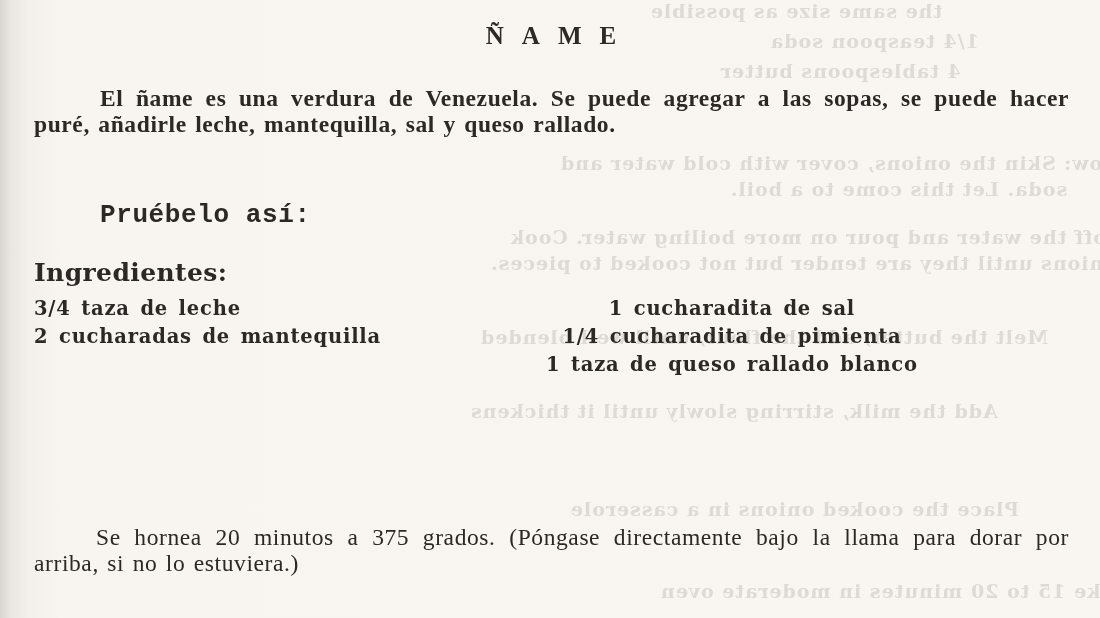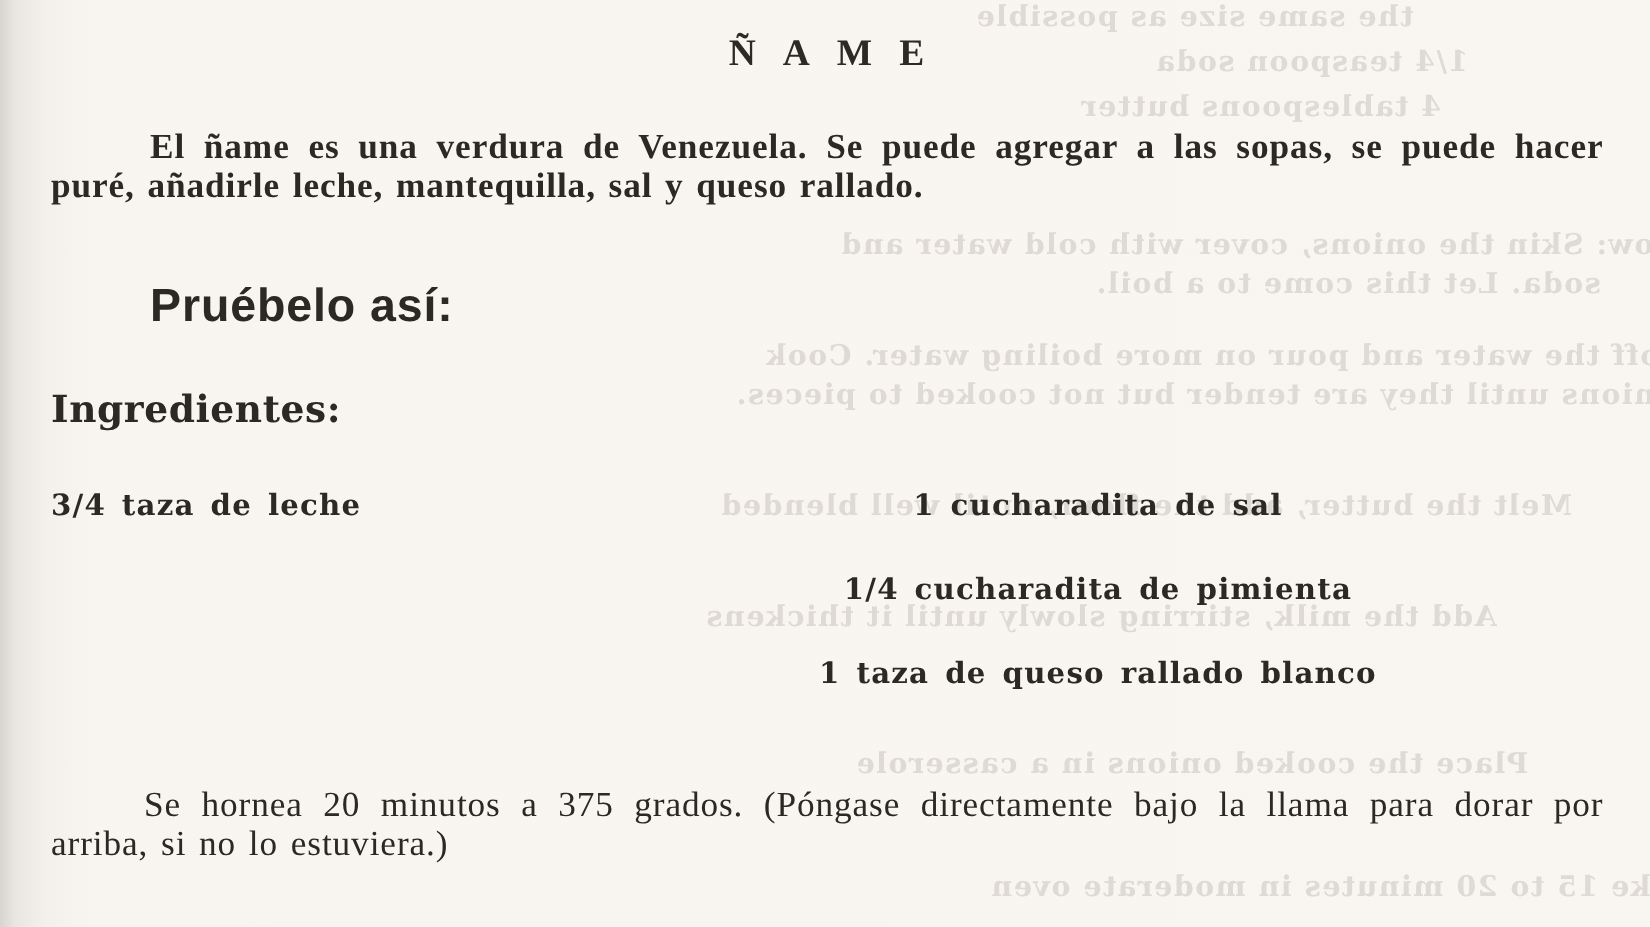--- a/index.html
+++ b/index.html
@@ -62,11 +62,11 @@
     .p1 { top: 85px; text-indent: 66px; font-weight: bold; }
     .pruebelo {
       position: absolute;
-      top: 186px;
+      top: 200px;
       left: 100px;
-      font-family: Liberation Sans, sans-serif;
+      font-family: Liberation Mono, monospace;
       font-weight: bold;
-      font-size: 31px;
+      font-size: 26px;
       letter-spacing: 0.6px;
       color: #2b2825;
     }

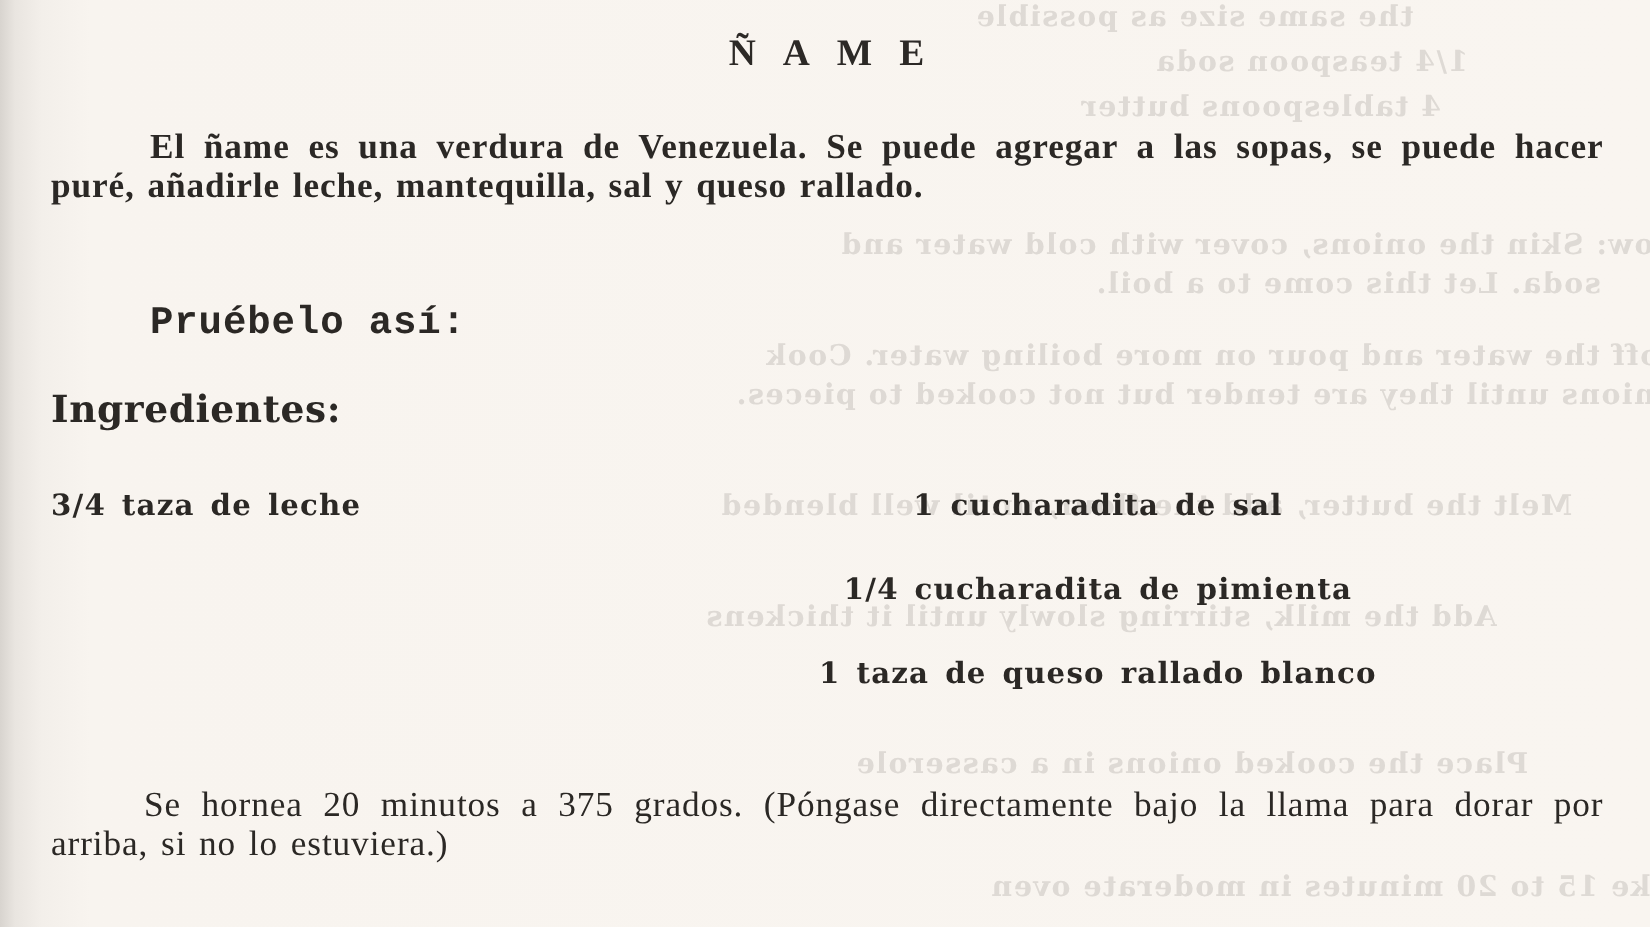--- a/index.html
+++ b/index.html
@@ -93,7 +93,7 @@
     }
     .ing-col.left { left: 34px; }
     .ing-col.right { left: 546px; text-align: center; }
-    .ing-item { white-space: nowrap; margin-top: 28px; }
+    .ing-item { white-space: nowrap; }
     .p2 { top: 410px; text-indent: 66px; }
     .p3 { top: 524px; text-indent: 62px; }
   </style>

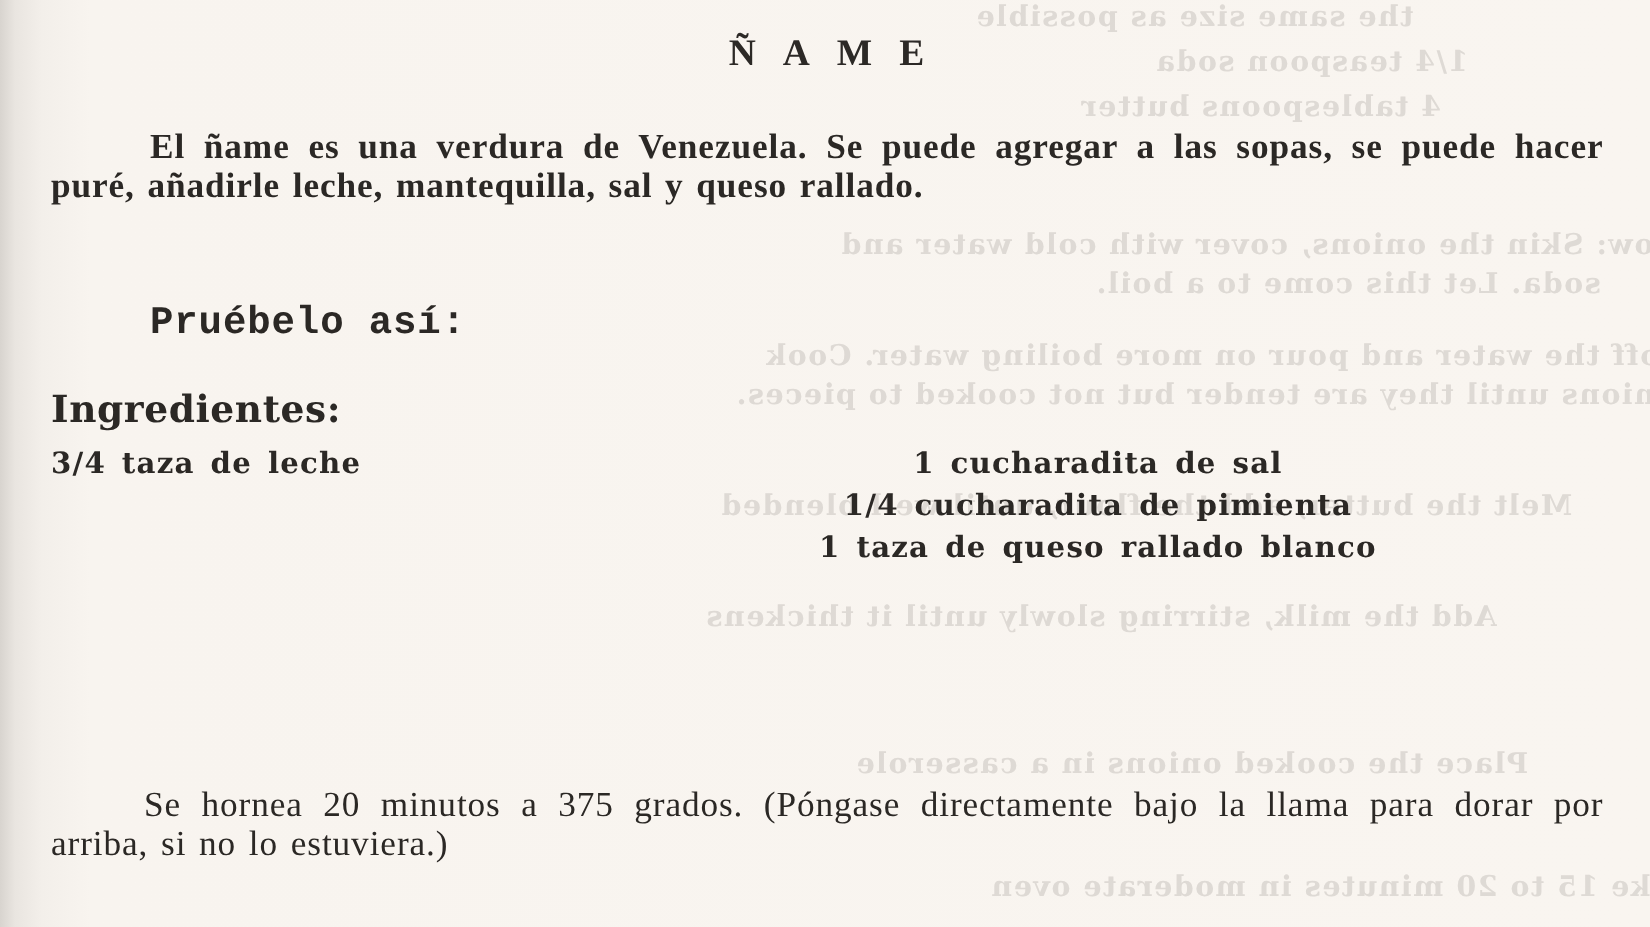--- a/index.html
+++ b/index.html
@@ -124,6 +124,7 @@
 
   <div class="ing-col left">
     <div class="ing-item">3/4 taza de leche</div>
+    <div class="ing-item">2 cucharadas de mantequilla</div>
   </div>
 
   <div class="ing-col right">

